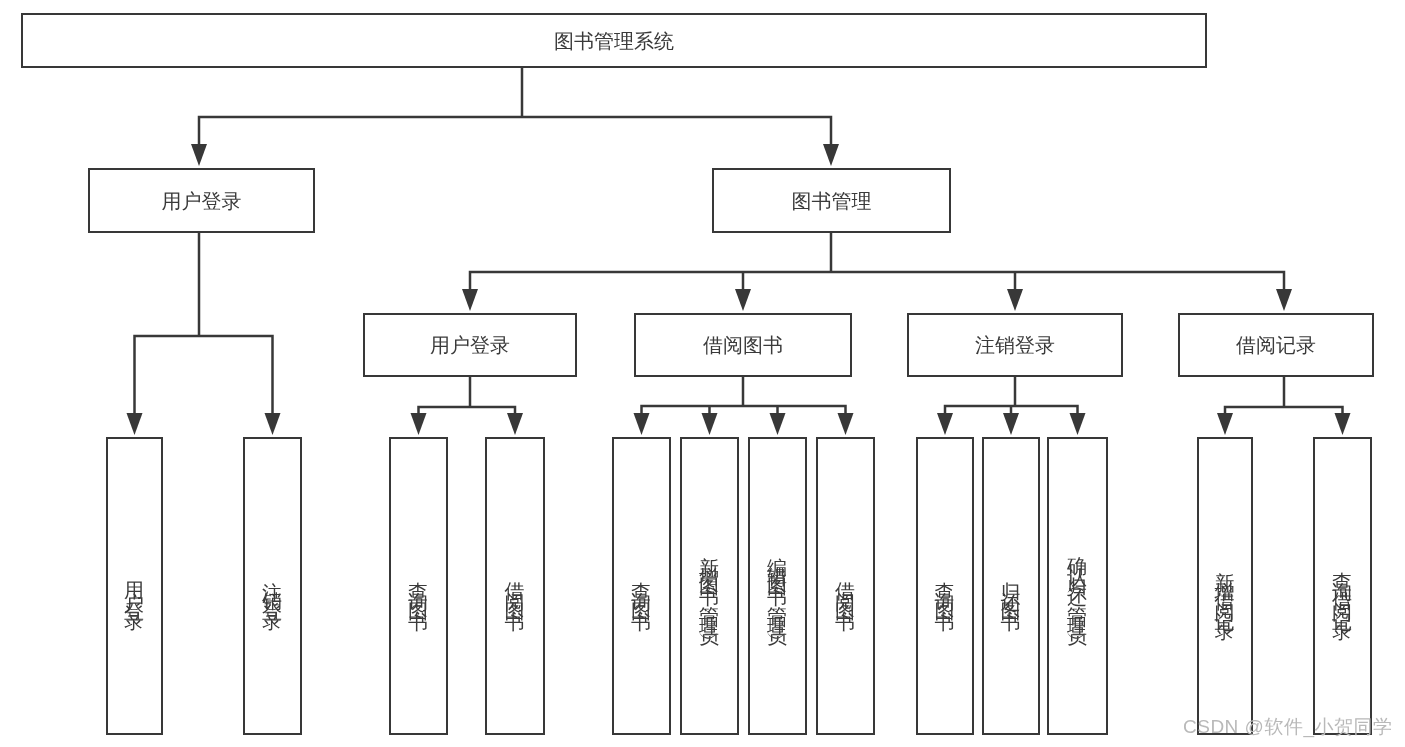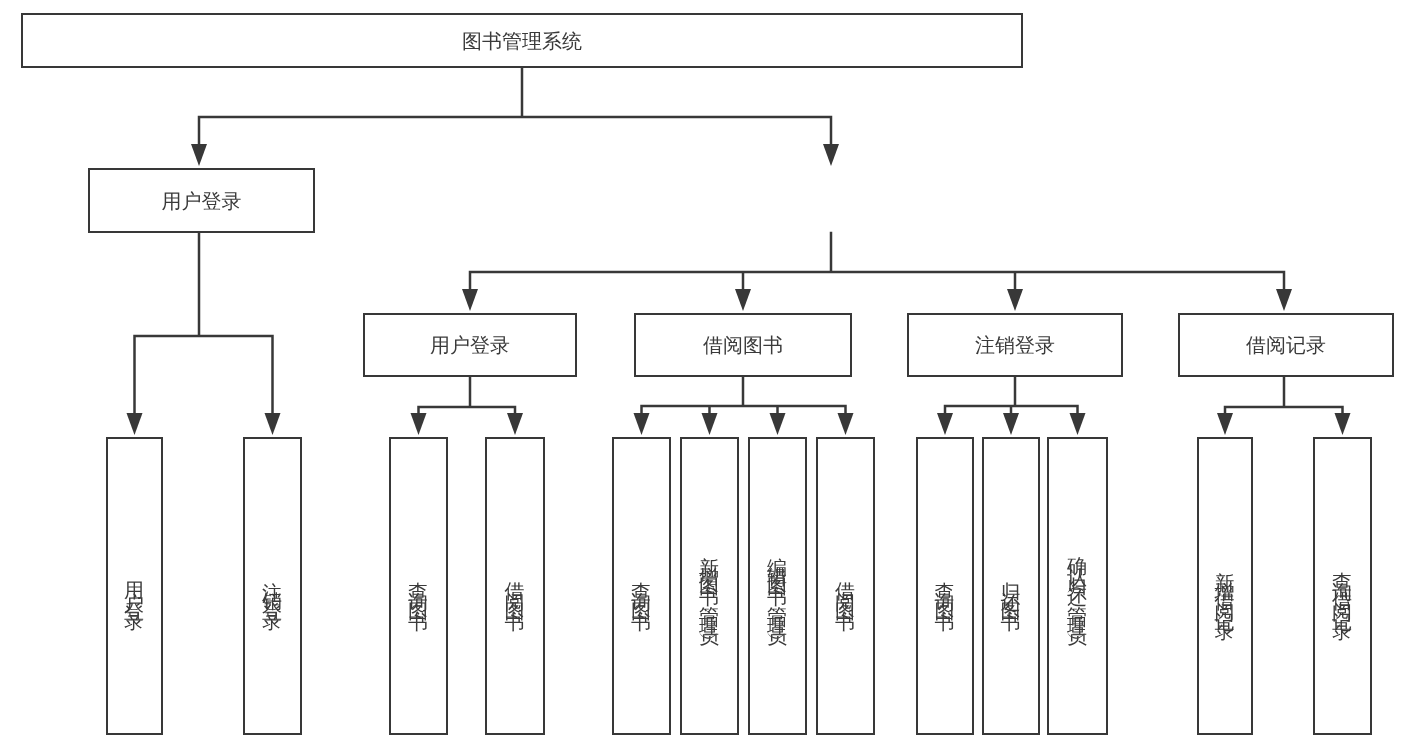--- a/index.html
+++ b/index.html
@@ -90,7 +90,7 @@
     </g>
   </svg>
 
-  <div class="box" style="left:21px; top:13px; width:1002px; height:55px;">图书管理系统</div>
+  <div class="box" style="left:21px; top:13px; width:1186px; height:55px;">图书管理系统</div>
 
   <div class="box" style="left:88px; top:168px; width:227px; height:65px;">用户登录</div>
 

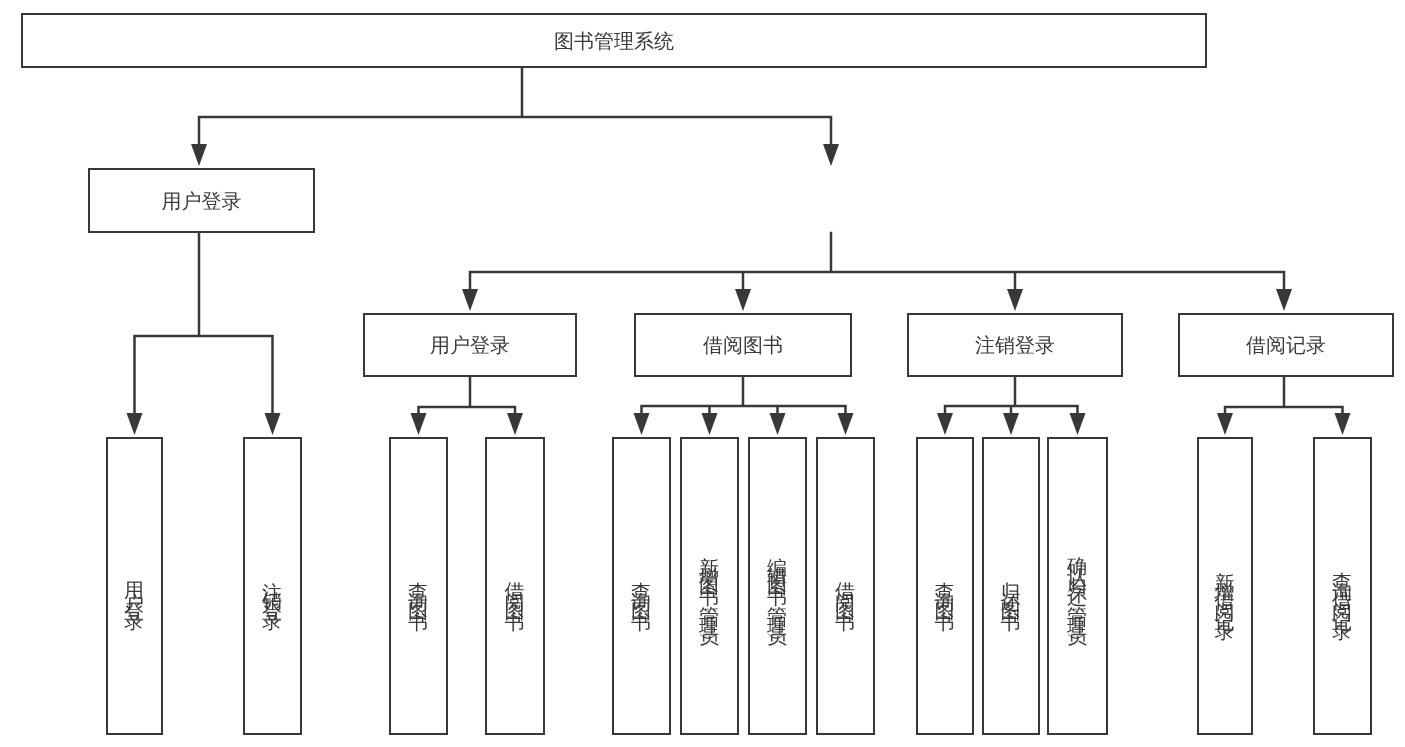--- a/index.html
+++ b/index.html
@@ -93,6 +93,7 @@
   <div class="box" style="left:21px; top:13px; width:1186px; height:55px;">图书管理系统</div>
 
   <div class="box" style="left:88px; top:168px; width:227px; height:65px;">用户登录</div>
+  <div class="box" style="left:712px; top:168px; width:239px; height:65px;">图书管理</div>
 
   <div class="box" style="left:363px; top:313px; width:214px; height:64px;">用户登录</div>
   <div class="box" style="left:634px; top:313px; width:218px; height:64px;">借阅图书</div>

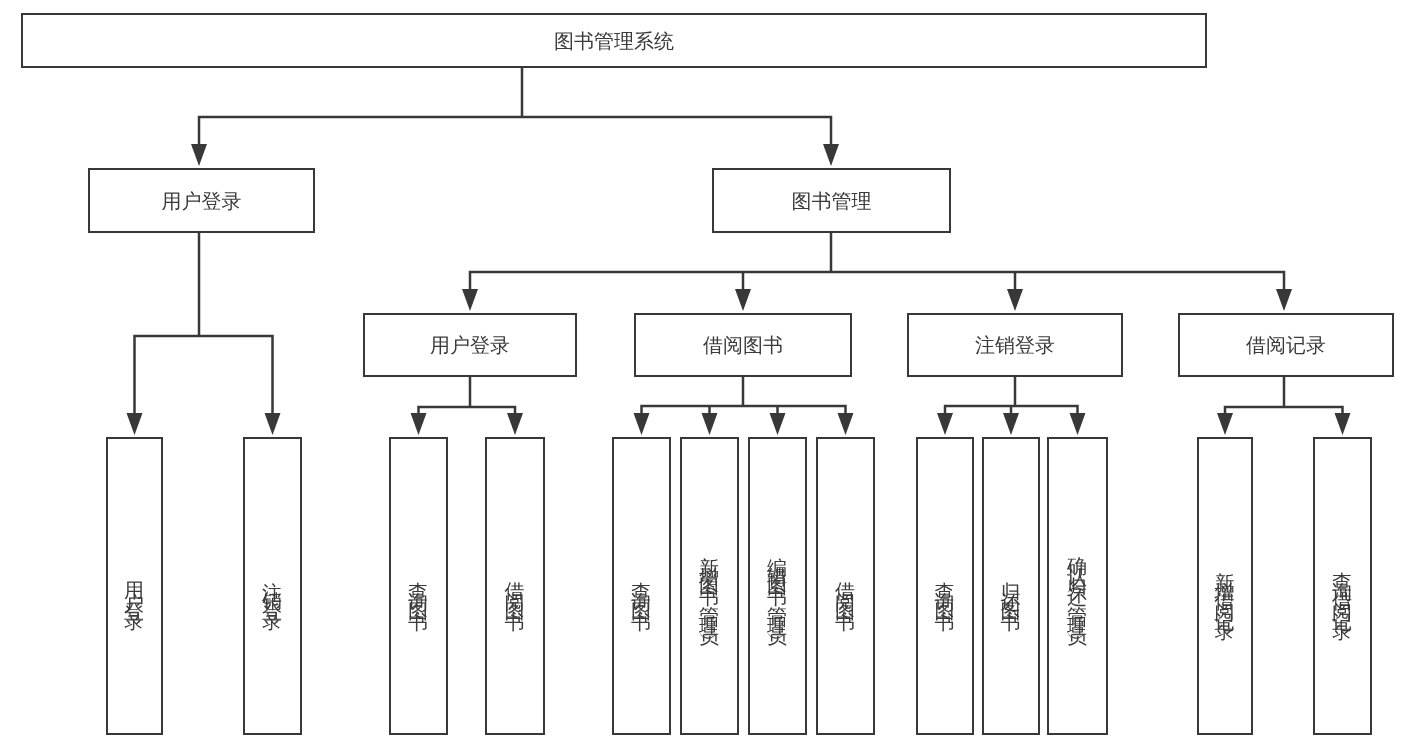--- a/index.html
+++ b/index.html
@@ -98,7 +98,7 @@
   <div class="box" style="left:363px; top:313px; width:214px; height:64px;">用户登录</div>
   <div class="box" style="left:634px; top:313px; width:218px; height:64px;">借阅图书</div>
   <div class="box" style="left:907px; top:313px; width:216px; height:64px;">注销登录</div>
-  <div class="box" style="left:1178px; top:313px; width:216px; height:64px;">借阅记录</div>
+  <div class="box" style="left:1178px; top:313px; width:196px; height:64px;">借阅记录</div>
 
   <div class="box vbox" style="left:106px; top:437px; width:57px; height:298px;">用户登录</div>
   <div class="box vbox" style="left:243px; top:437px; width:59px; height:298px;">注销登录</div>

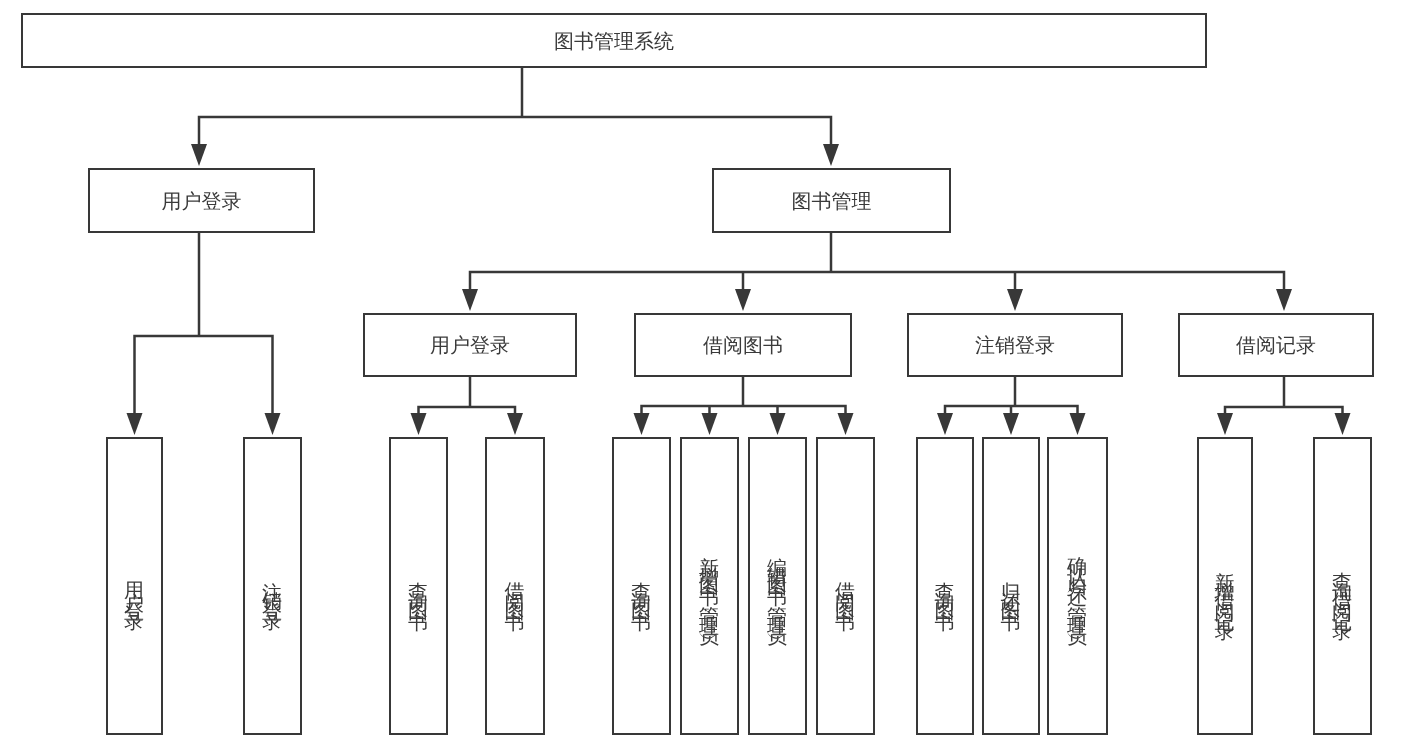--- a/index.html
+++ b/index.html
@@ -118,6 +118,7 @@
   <div class="box vbox" style="left:1197px; top:437px; width:56px; height:298px;">新增借阅记录</div>
   <div class="box vbox" style="left:1313px; top:437px; width:59px; height:298px;">查询借阅记录</div>
 
+  <div class="watermark">CSDN @软件_小贺同学</div>
 
 </div>
 

